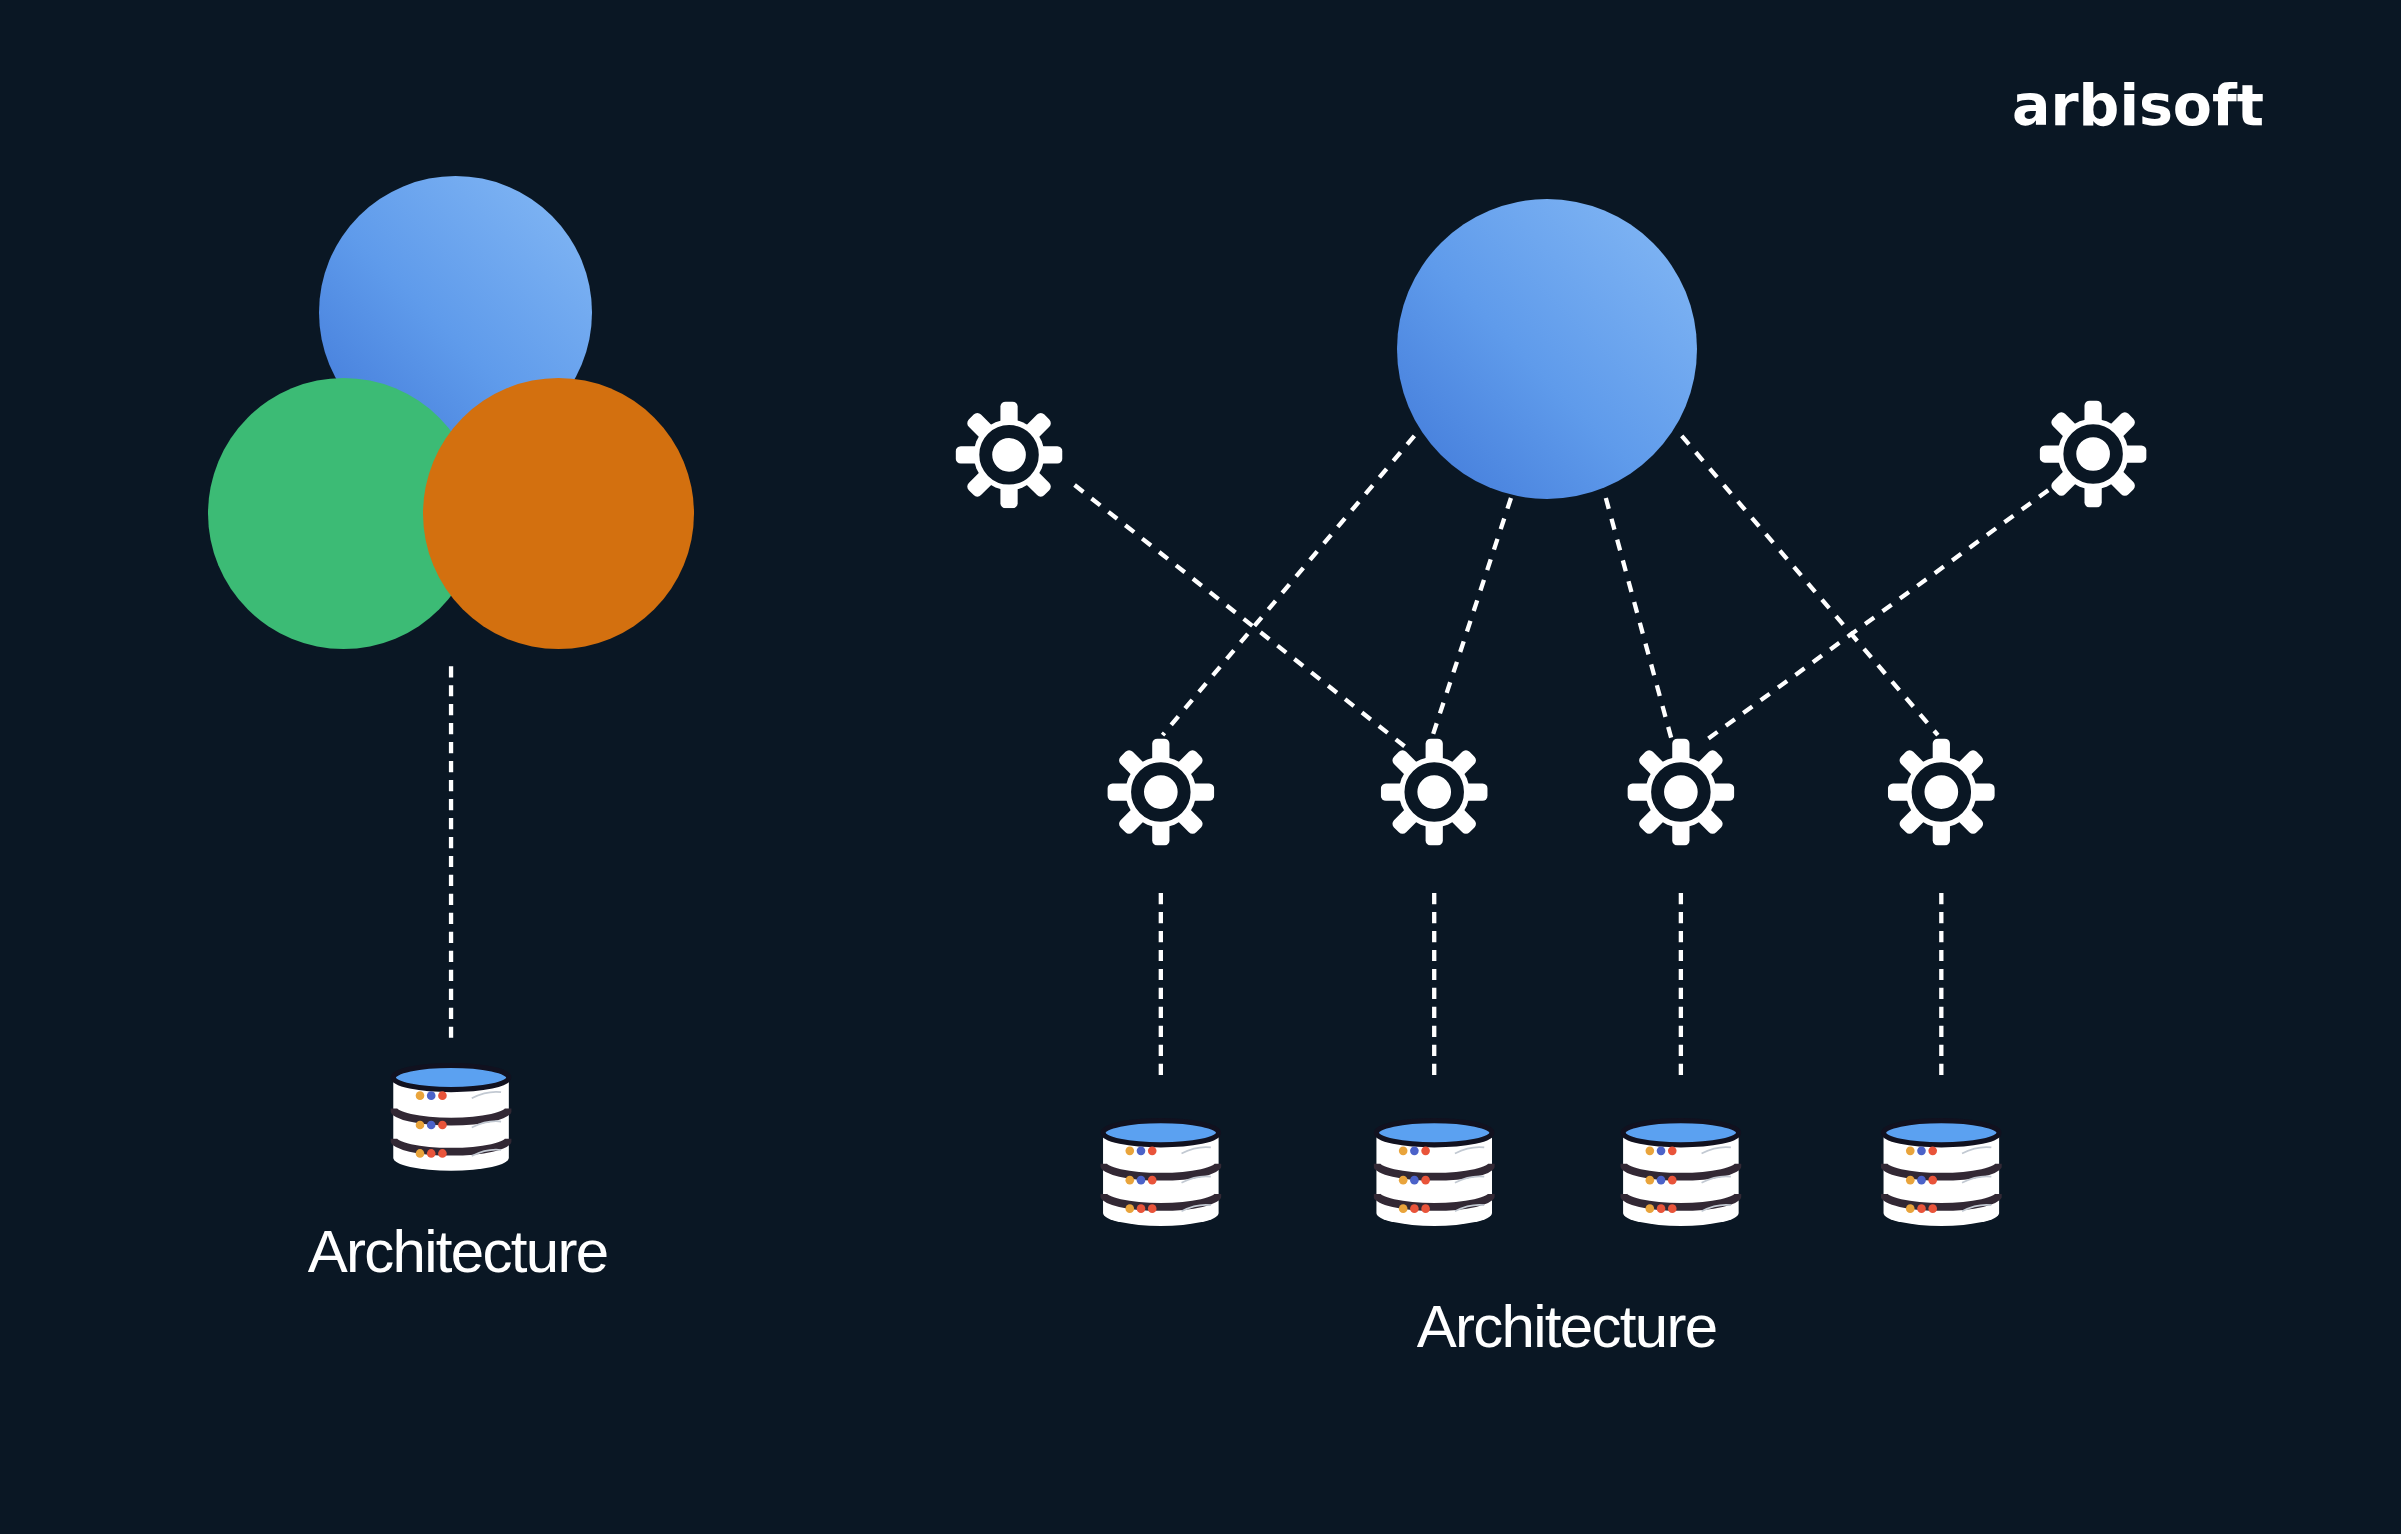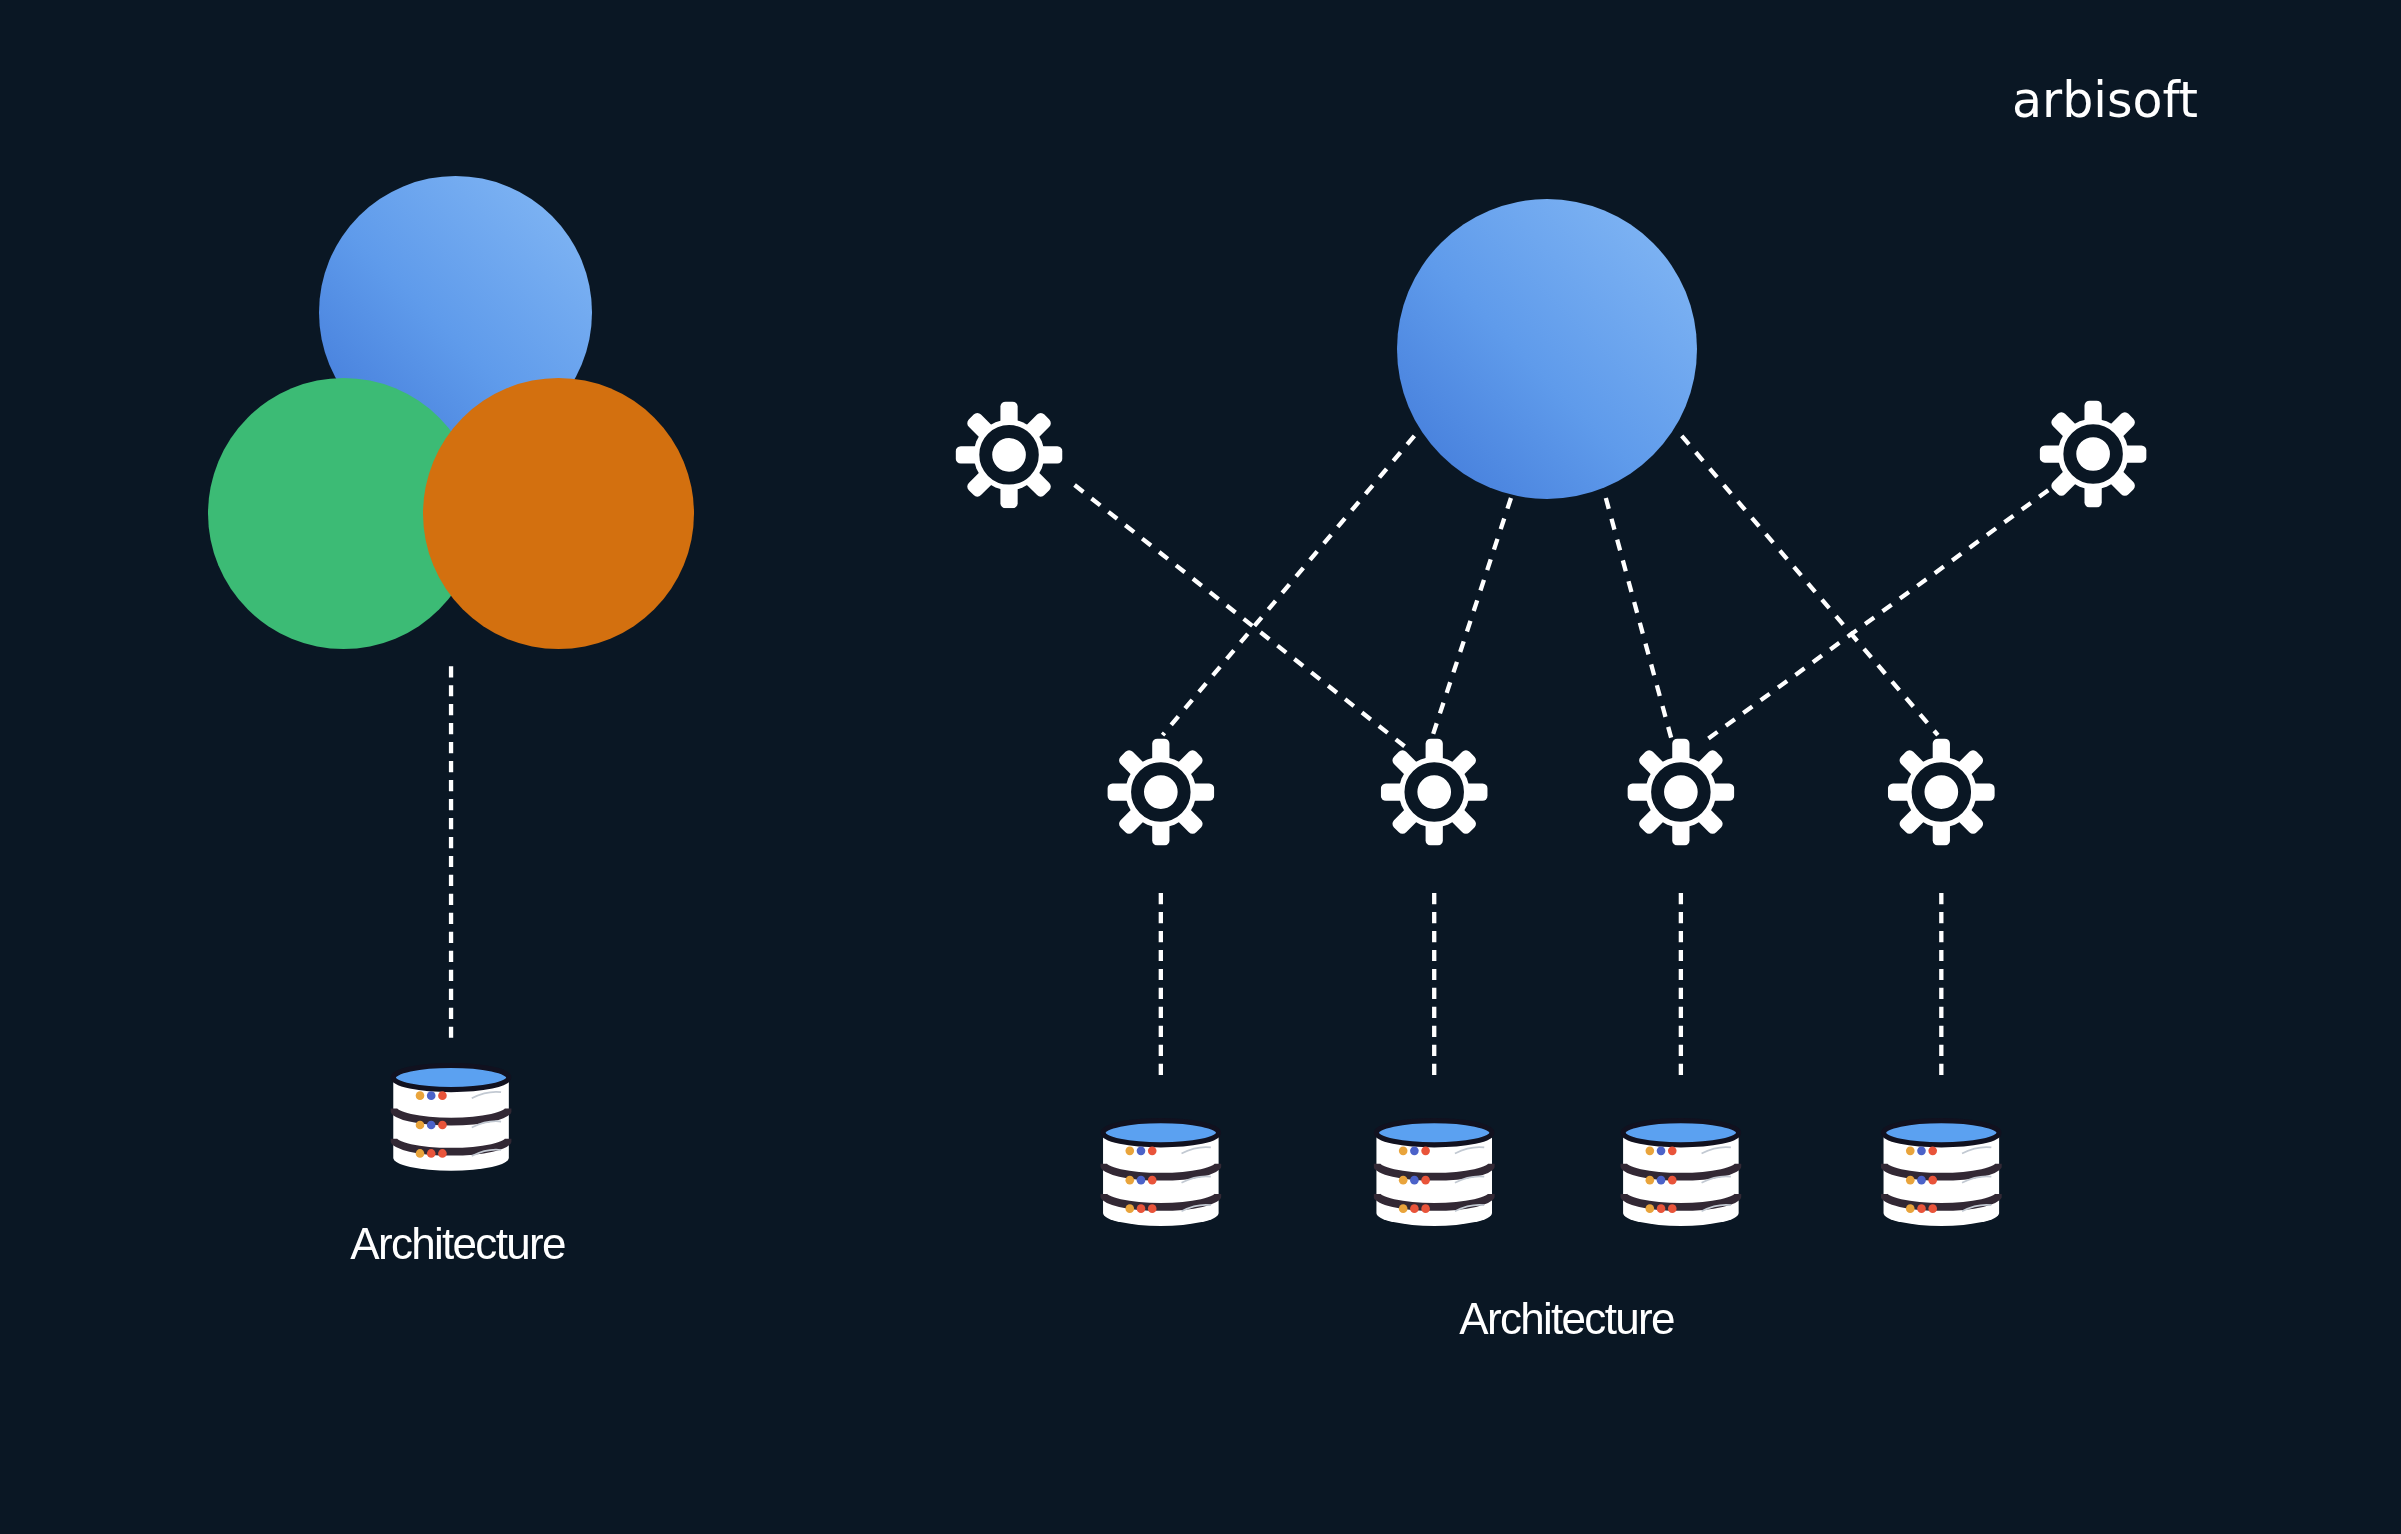--- a/index.html
+++ b/index.html
@@ -12,7 +12,7 @@
   }
   .logo{
     position:absolute;left:2012px;top:72px;
-    color:#ffffff;font-size:49px;font-weight:400;
+    color:#ffffff;font-size:57px;font-weight:700;
     letter-spacing:0px;
     font-family:"DejaVu Sans", sans-serif;
   }

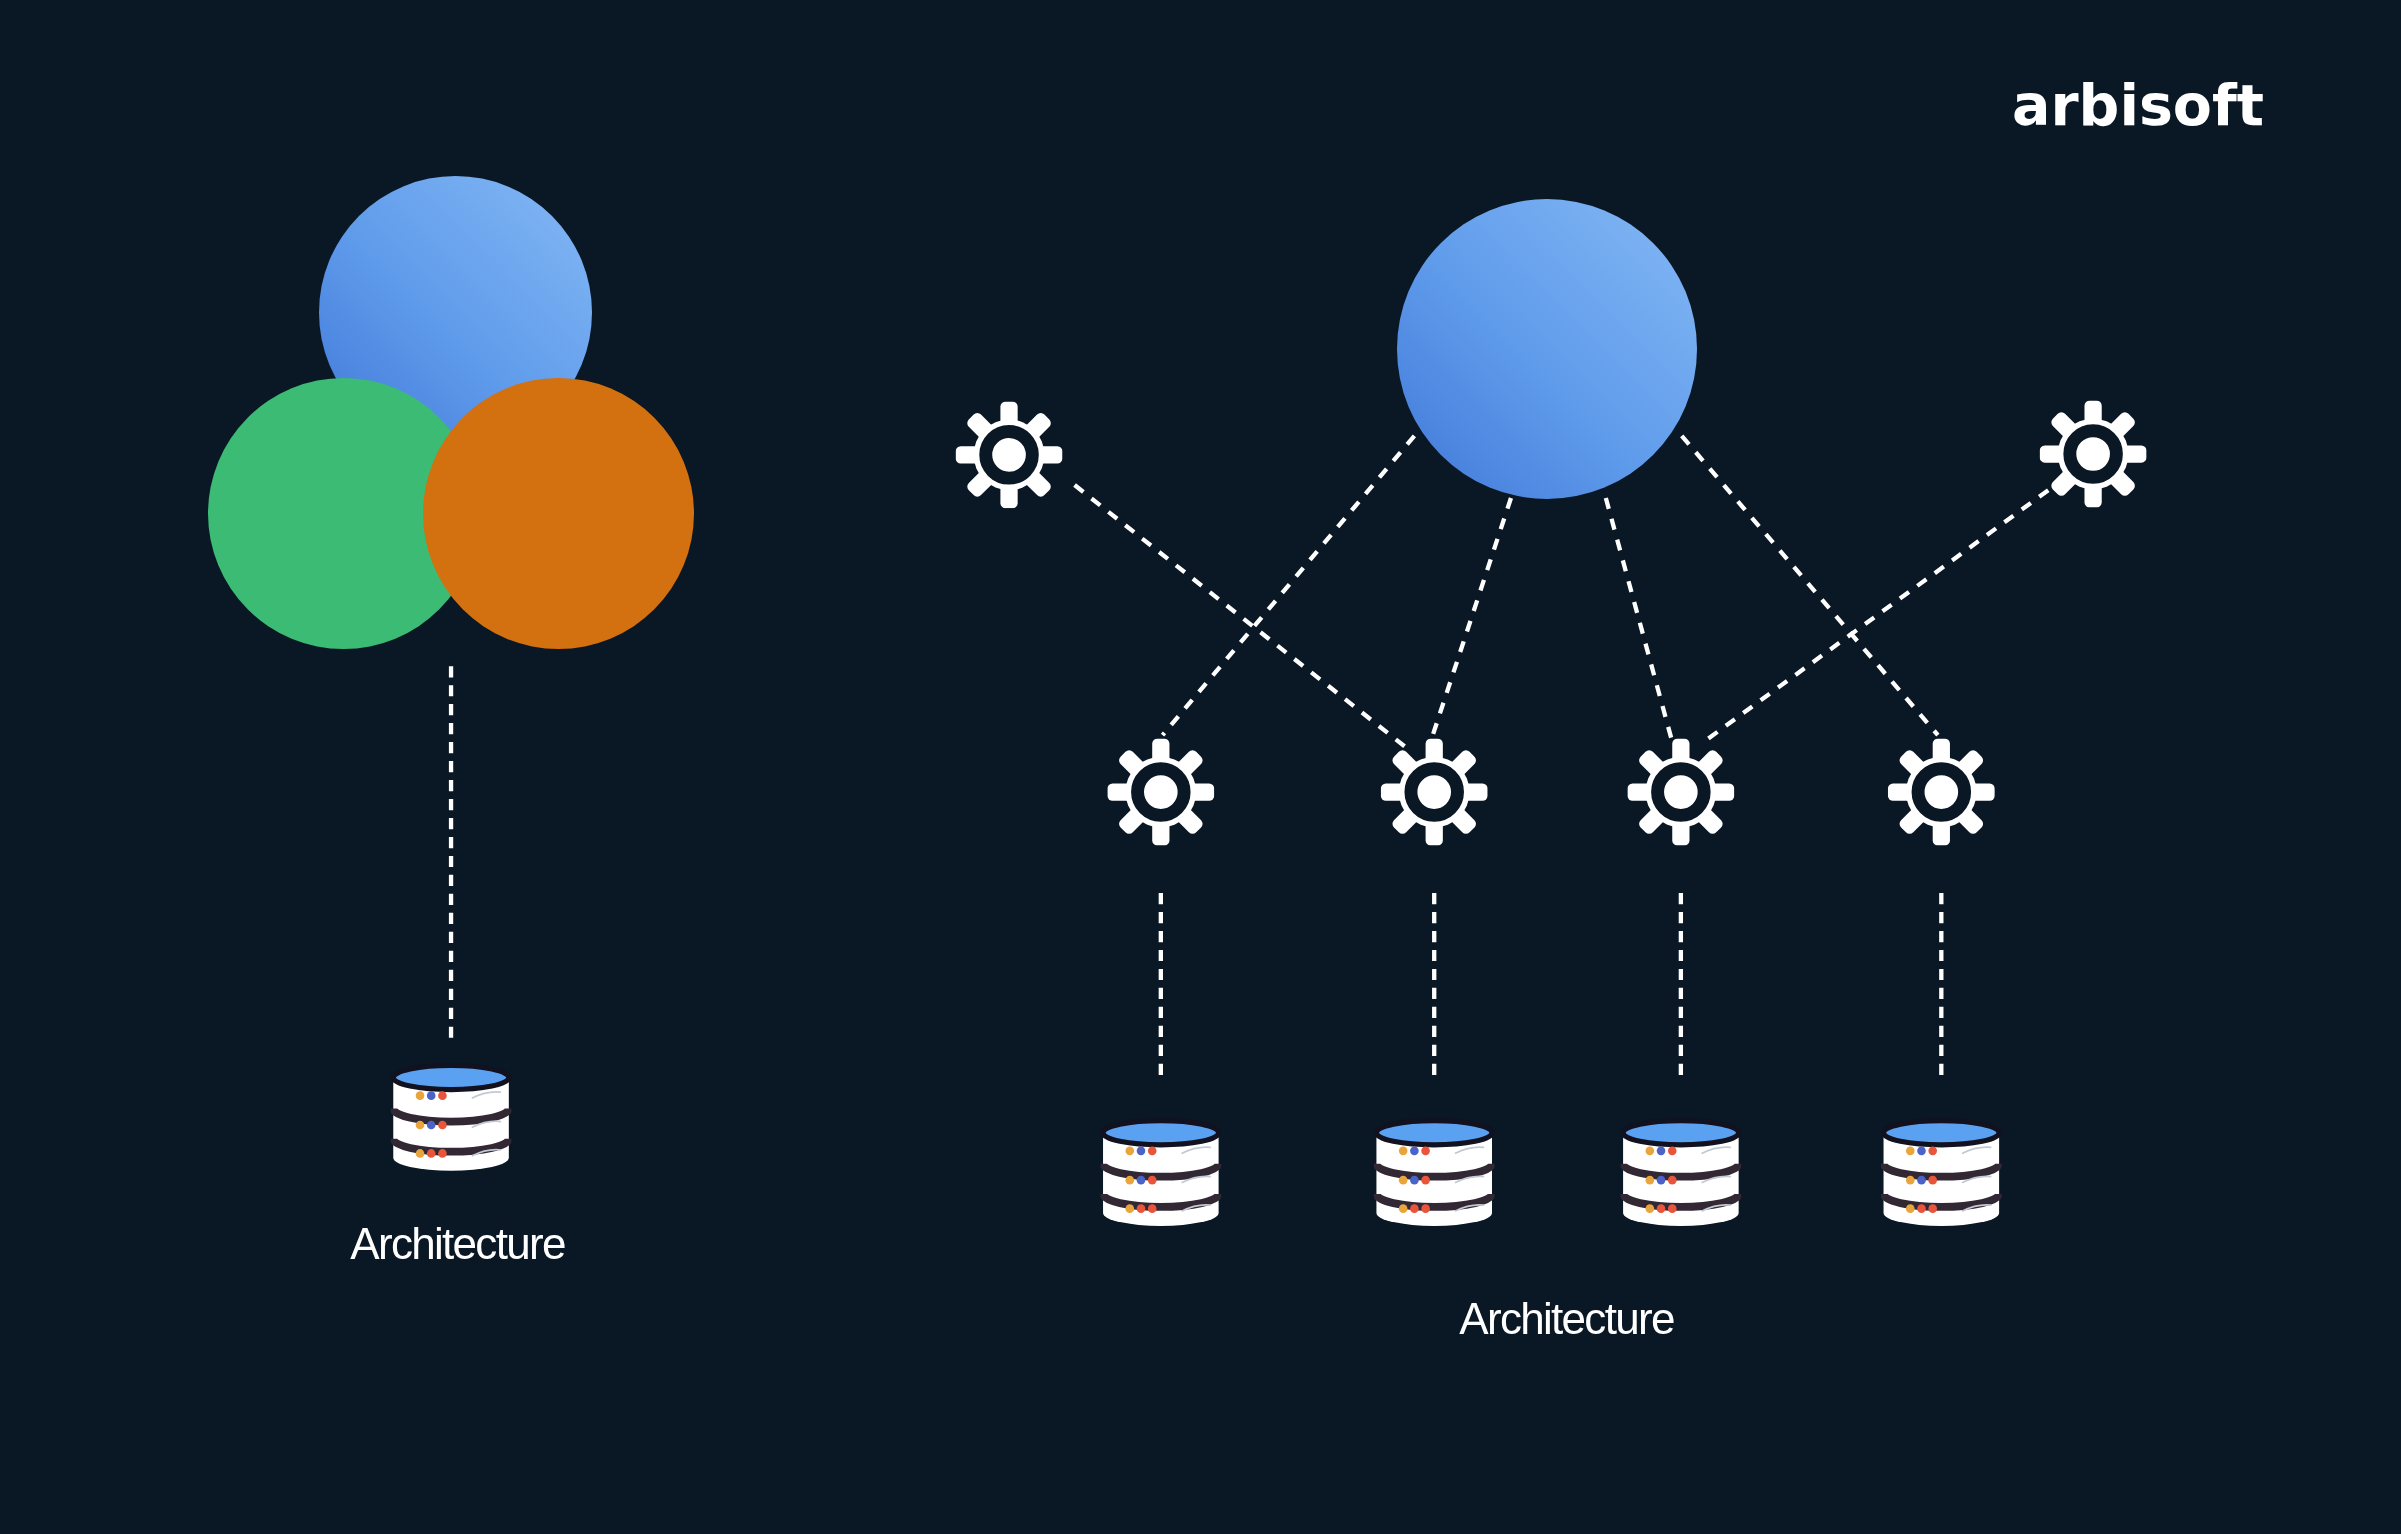--- a/index.html
+++ b/index.html
@@ -32,7 +32,7 @@
     font-size:78px;font-weight:700;letter-spacing:-2.6px;line-height:1.0;
   }
   .label .subtitle{
-    font-size:44px;font-weight:400;letter-spacing:-1.7px;line-height:1.0;margin-top:10.4px;
+    font-size:60px;font-weight:400;letter-spacing:-1.7px;line-height:1.0;margin-top:10.4px;
   }
   .label.mono{left:104px;top:1212px;}
   .label.micro{left:1213px;top:1287px;}

